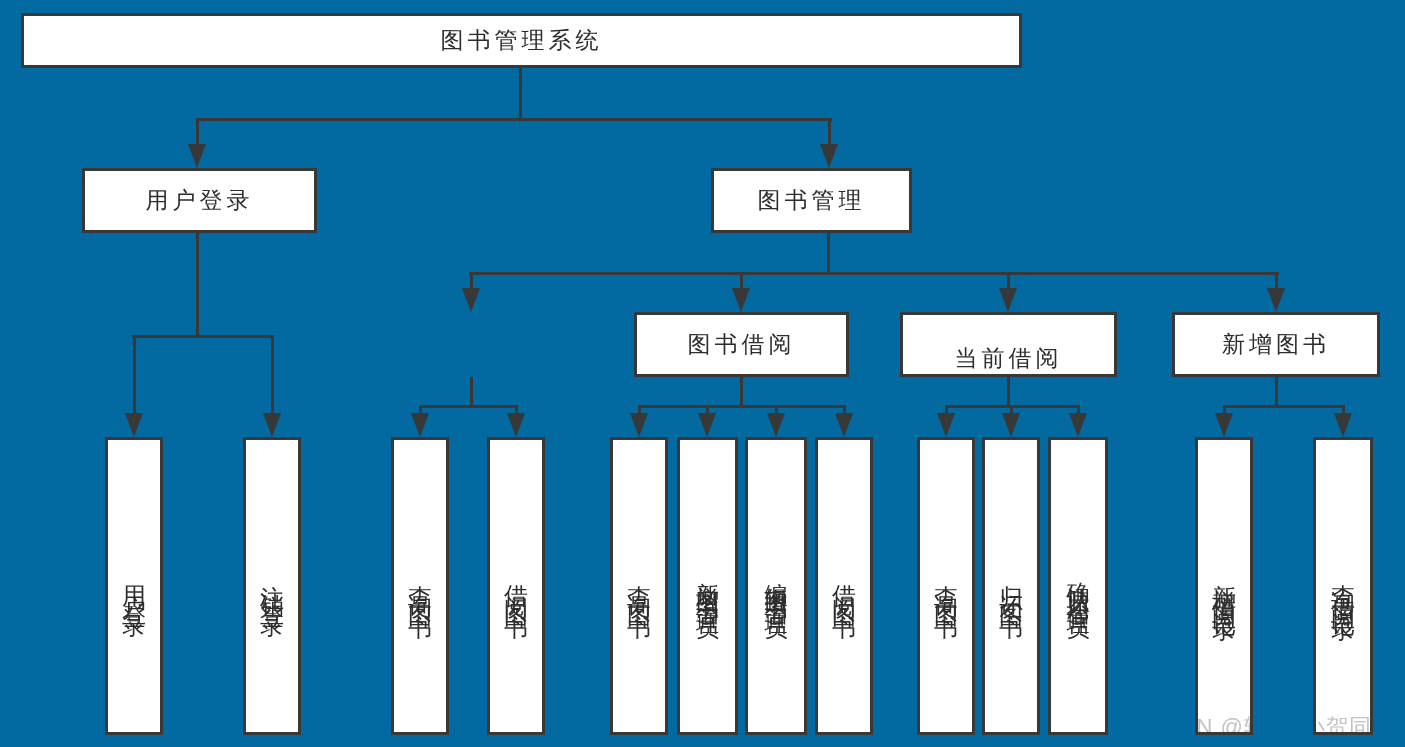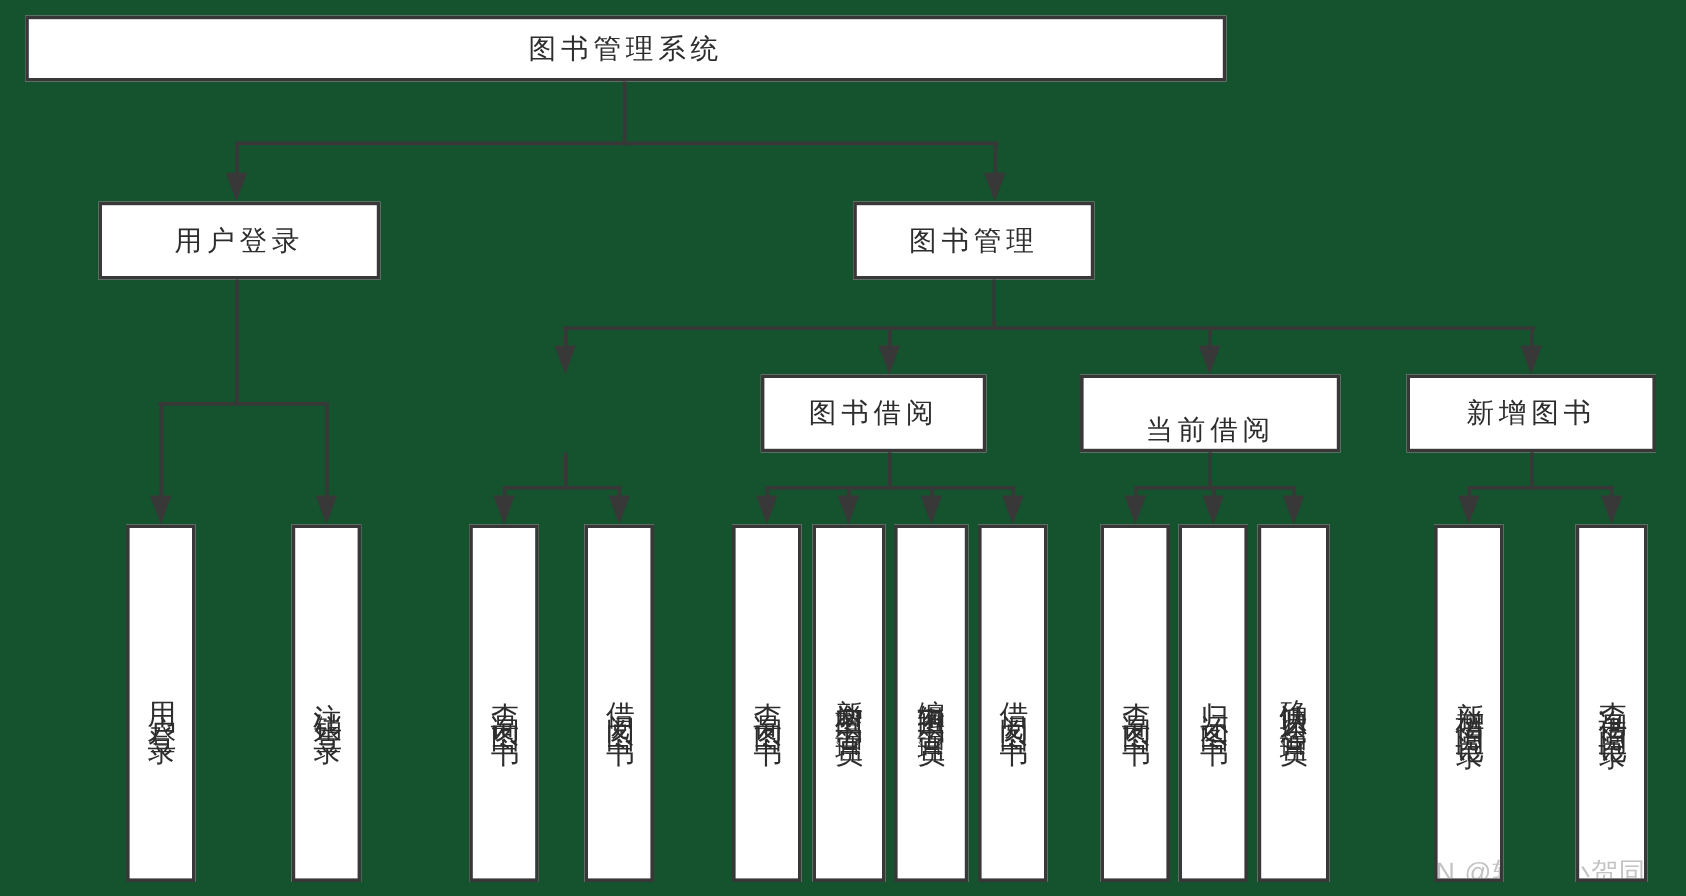--- a/index.html
+++ b/index.html
@@ -9,7 +9,7 @@
     position: relative;
     width: 1405px;
     height: 747px;
-    background: #14532d;
+    background: #0369a1;
     overflow: hidden;
     color: #2d2d2d;
   }

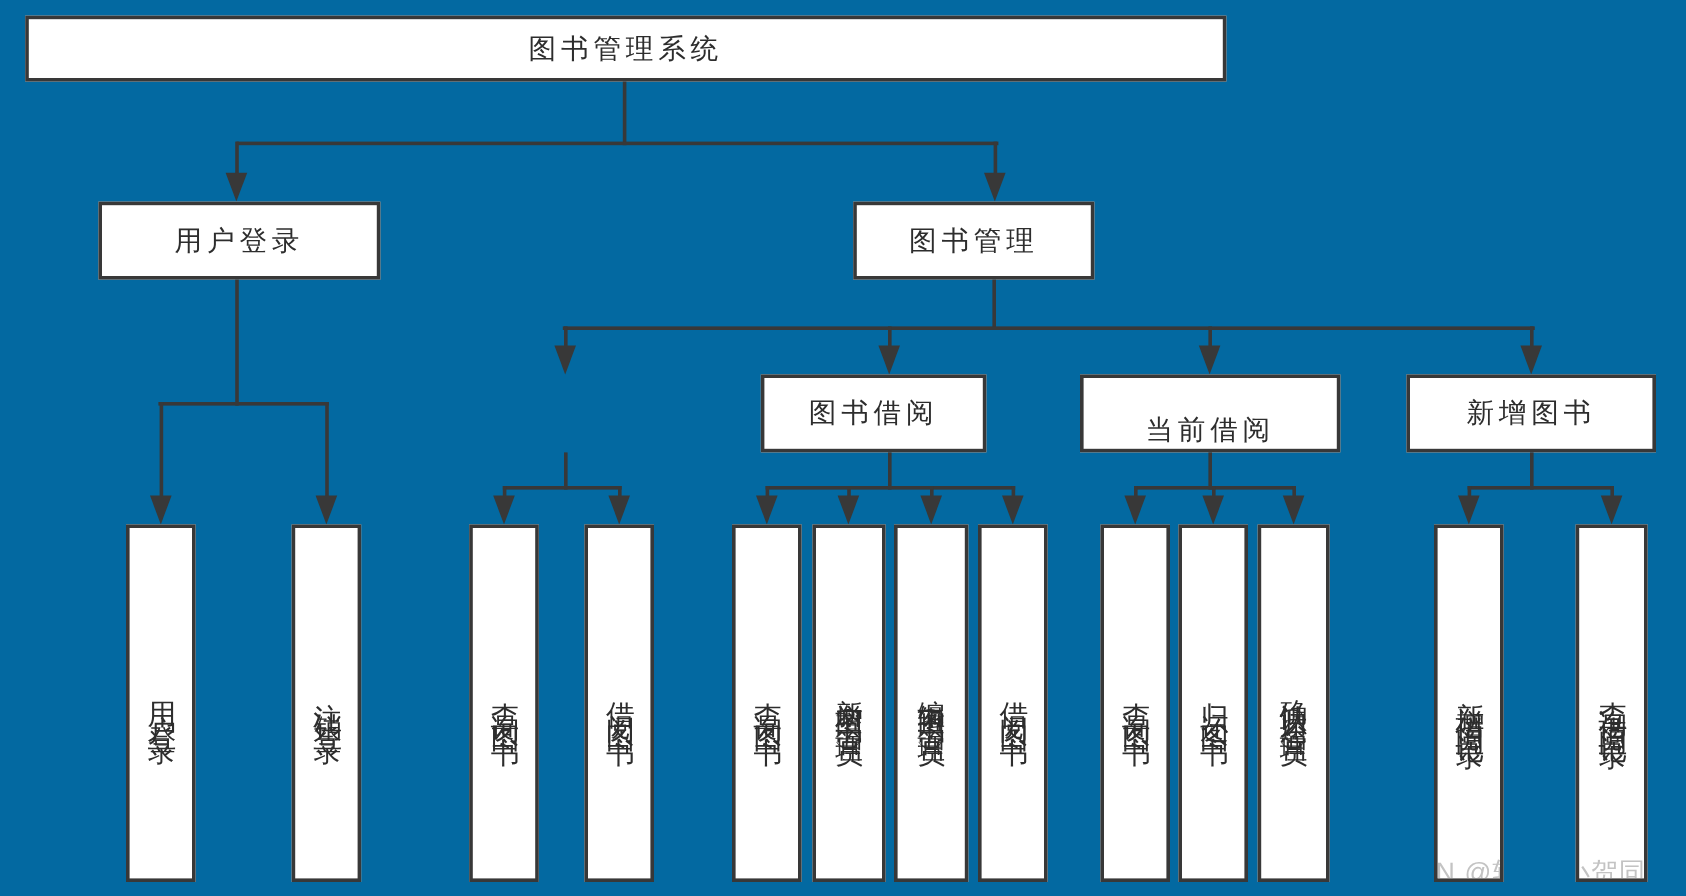--- a/index.html
+++ b/index.html
@@ -108,7 +108,7 @@
   <div class="vline" style="left:1275px; top:272px; height:20px;"></div>
   <div class="arrow" style="left:1267px; top:288px;"></div>
 
-  <div class="node" style="left:634px; top:312px; width:188px; height:65px;">
+  <div class="node" style="left:634px; top:312px; width:215px; height:65px;">
     <span>图书借阅</span>
   </div>
   <div class="node" style="left:900px; top:312px; width:217px; height:65px;align-items:flex-end;">

